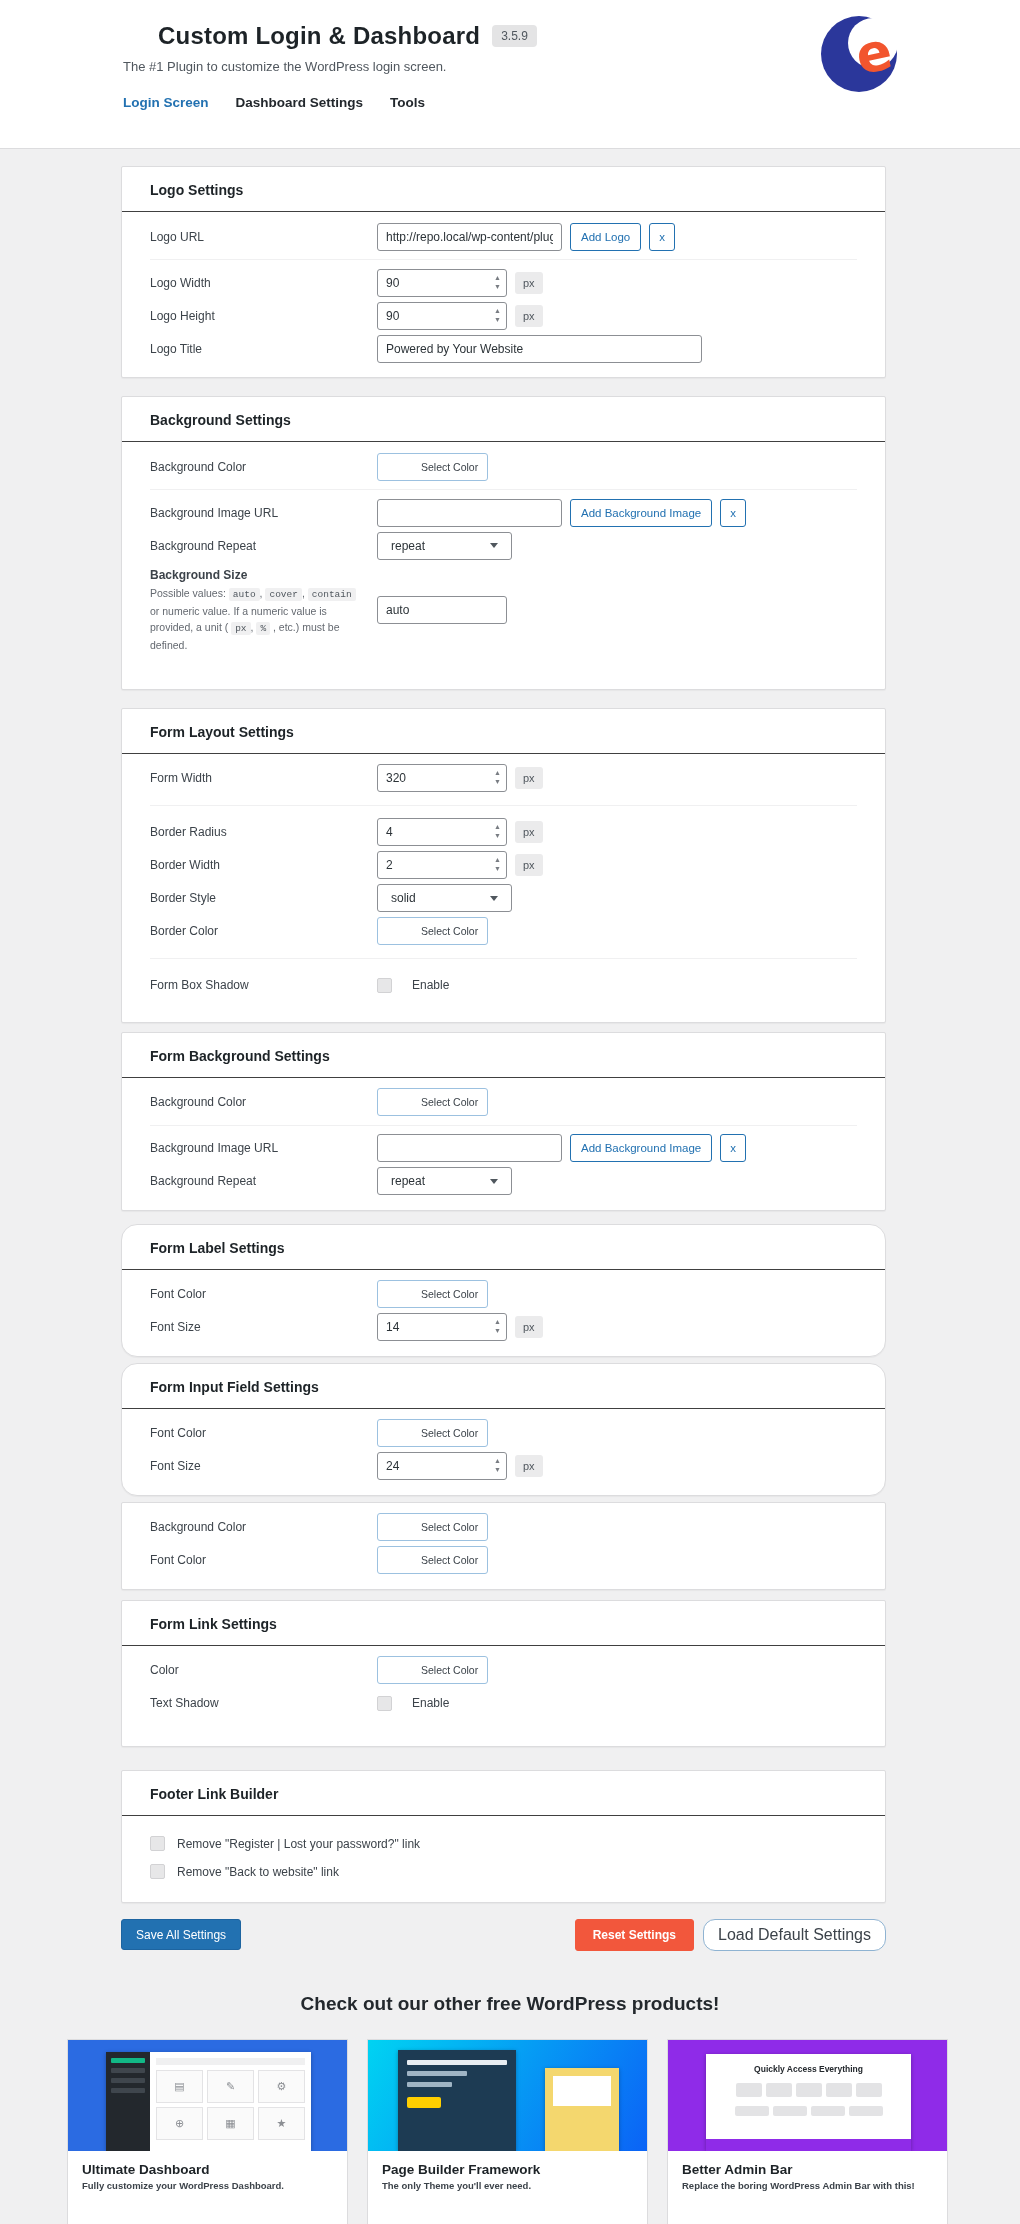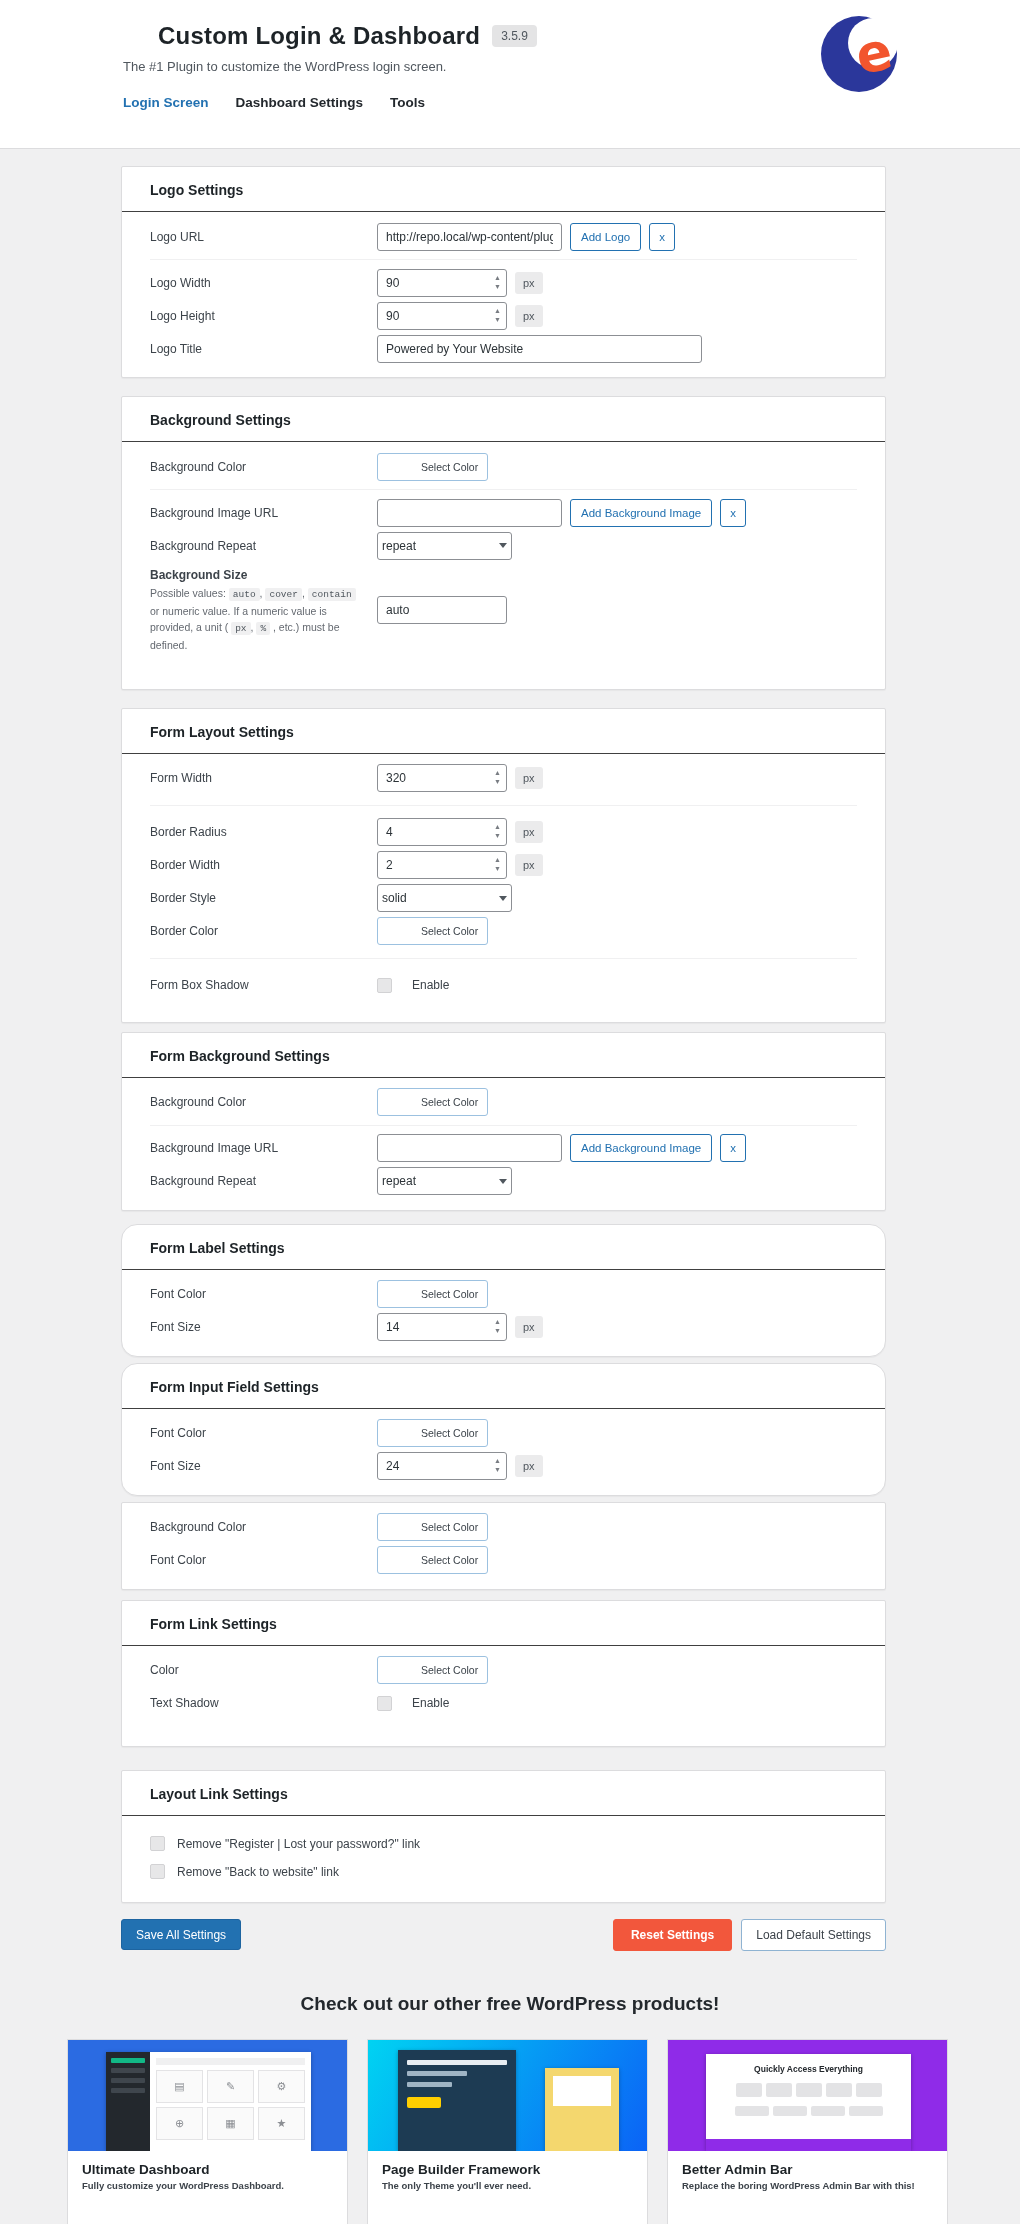--- a/index.html
+++ b/index.html
@@ -41,7 +41,7 @@
               padding: 0 8px; border-radius: 3px; }
 
   .select { width: 135px; height: 28px; border: 1px solid #8c8f94; border-radius: 3px; background: #fff;
-            display: flex; align-items: center; justify-content: space-between; padding: 0 4px;
+            display: flex; align-items: center; justify-content: space-between; padding: 0 13px;
             font-size: 12px; color: #2c3338; cursor: pointer; }
   .chevron { width: 0; height: 0; border-left: 4px solid transparent; border-right: 4px solid transparent;
              border-top: 5px solid #50575e; }

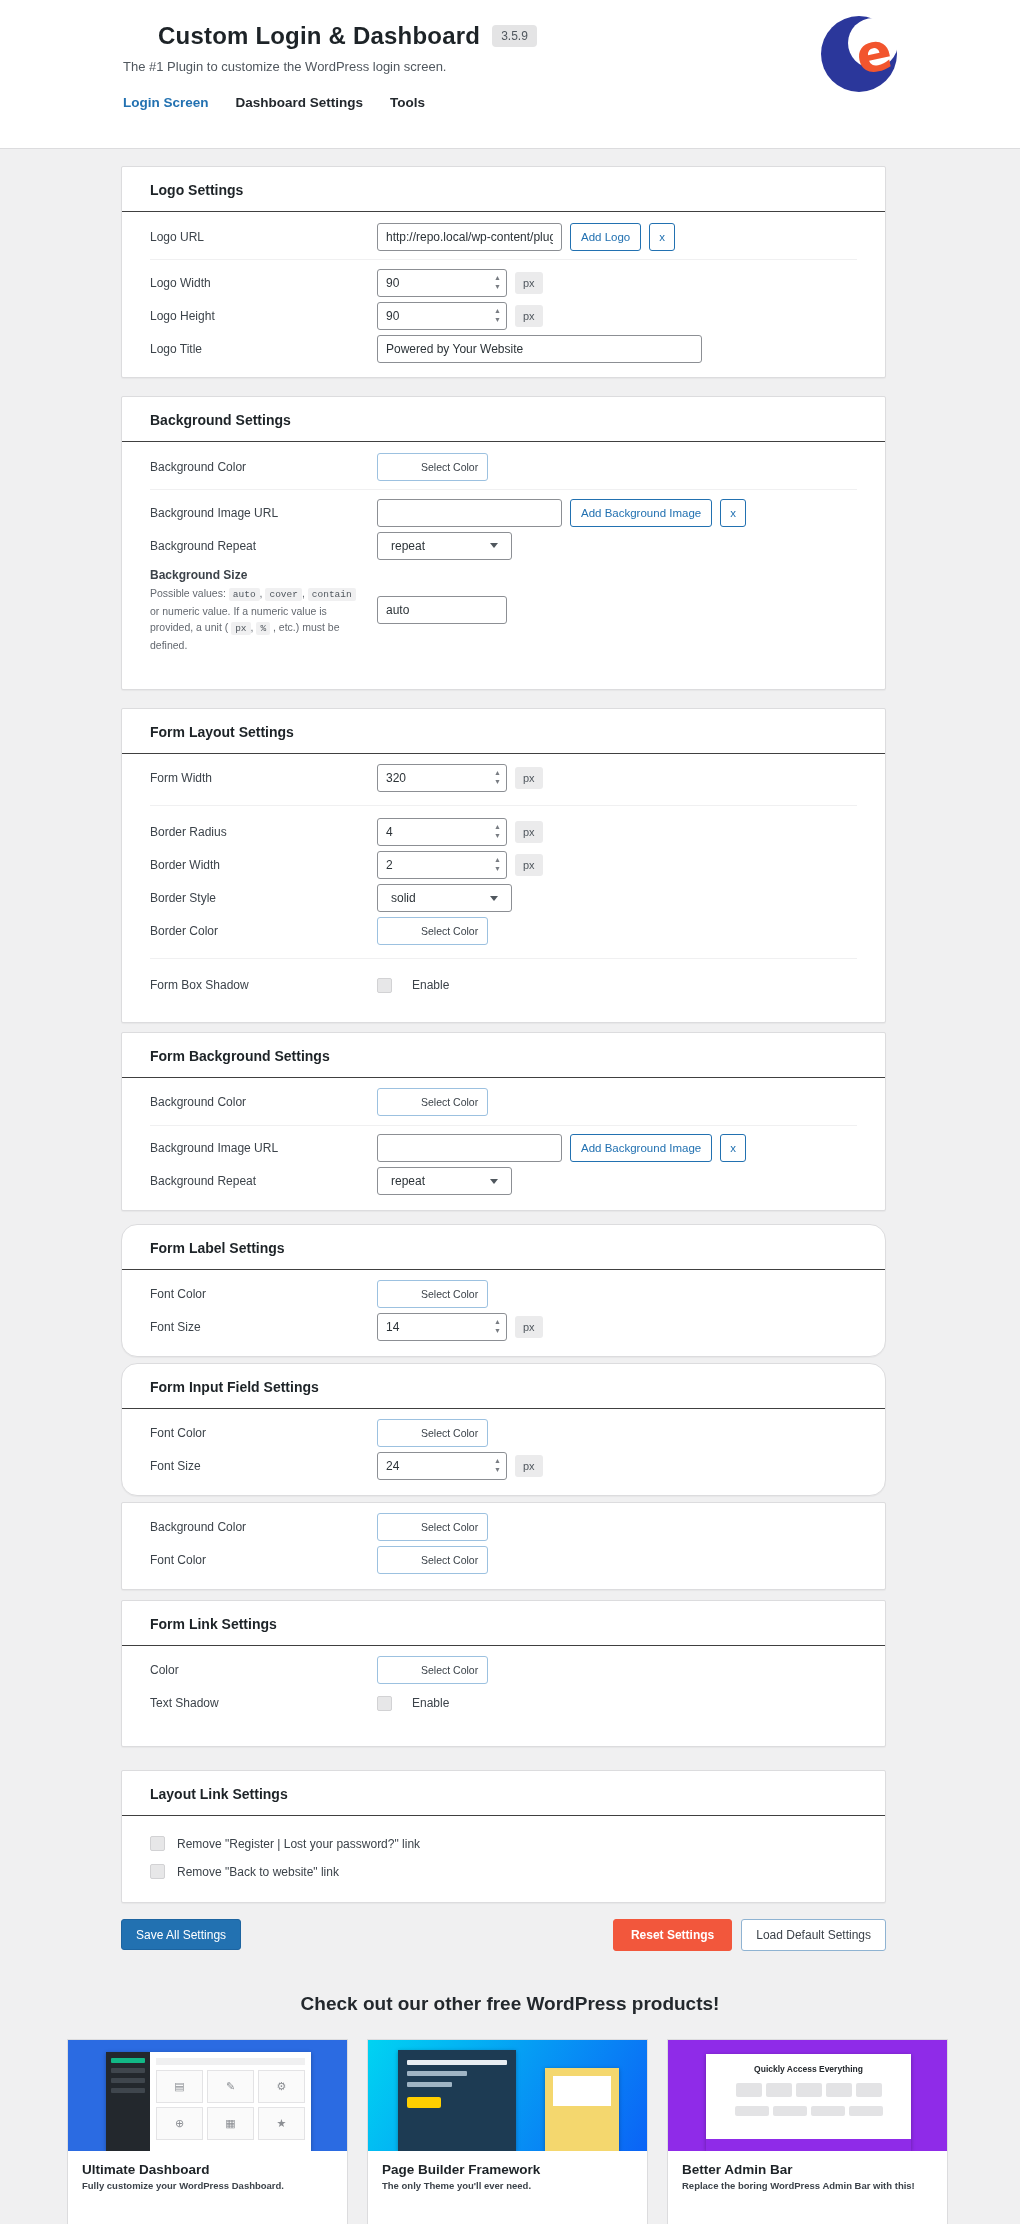--- a/index.html
+++ b/index.html
@@ -471,7 +471,7 @@
 
     <div class="card">
       <div class="card-header">
-          <div class="card-title">Layout Link Settings</div>
+          <div class="card-title">Footer Link Builder</div>
         </div>
       <div class="card-body" style="padding:14px 28px 16px;">
         <div class="row" style="min-height:28px;">

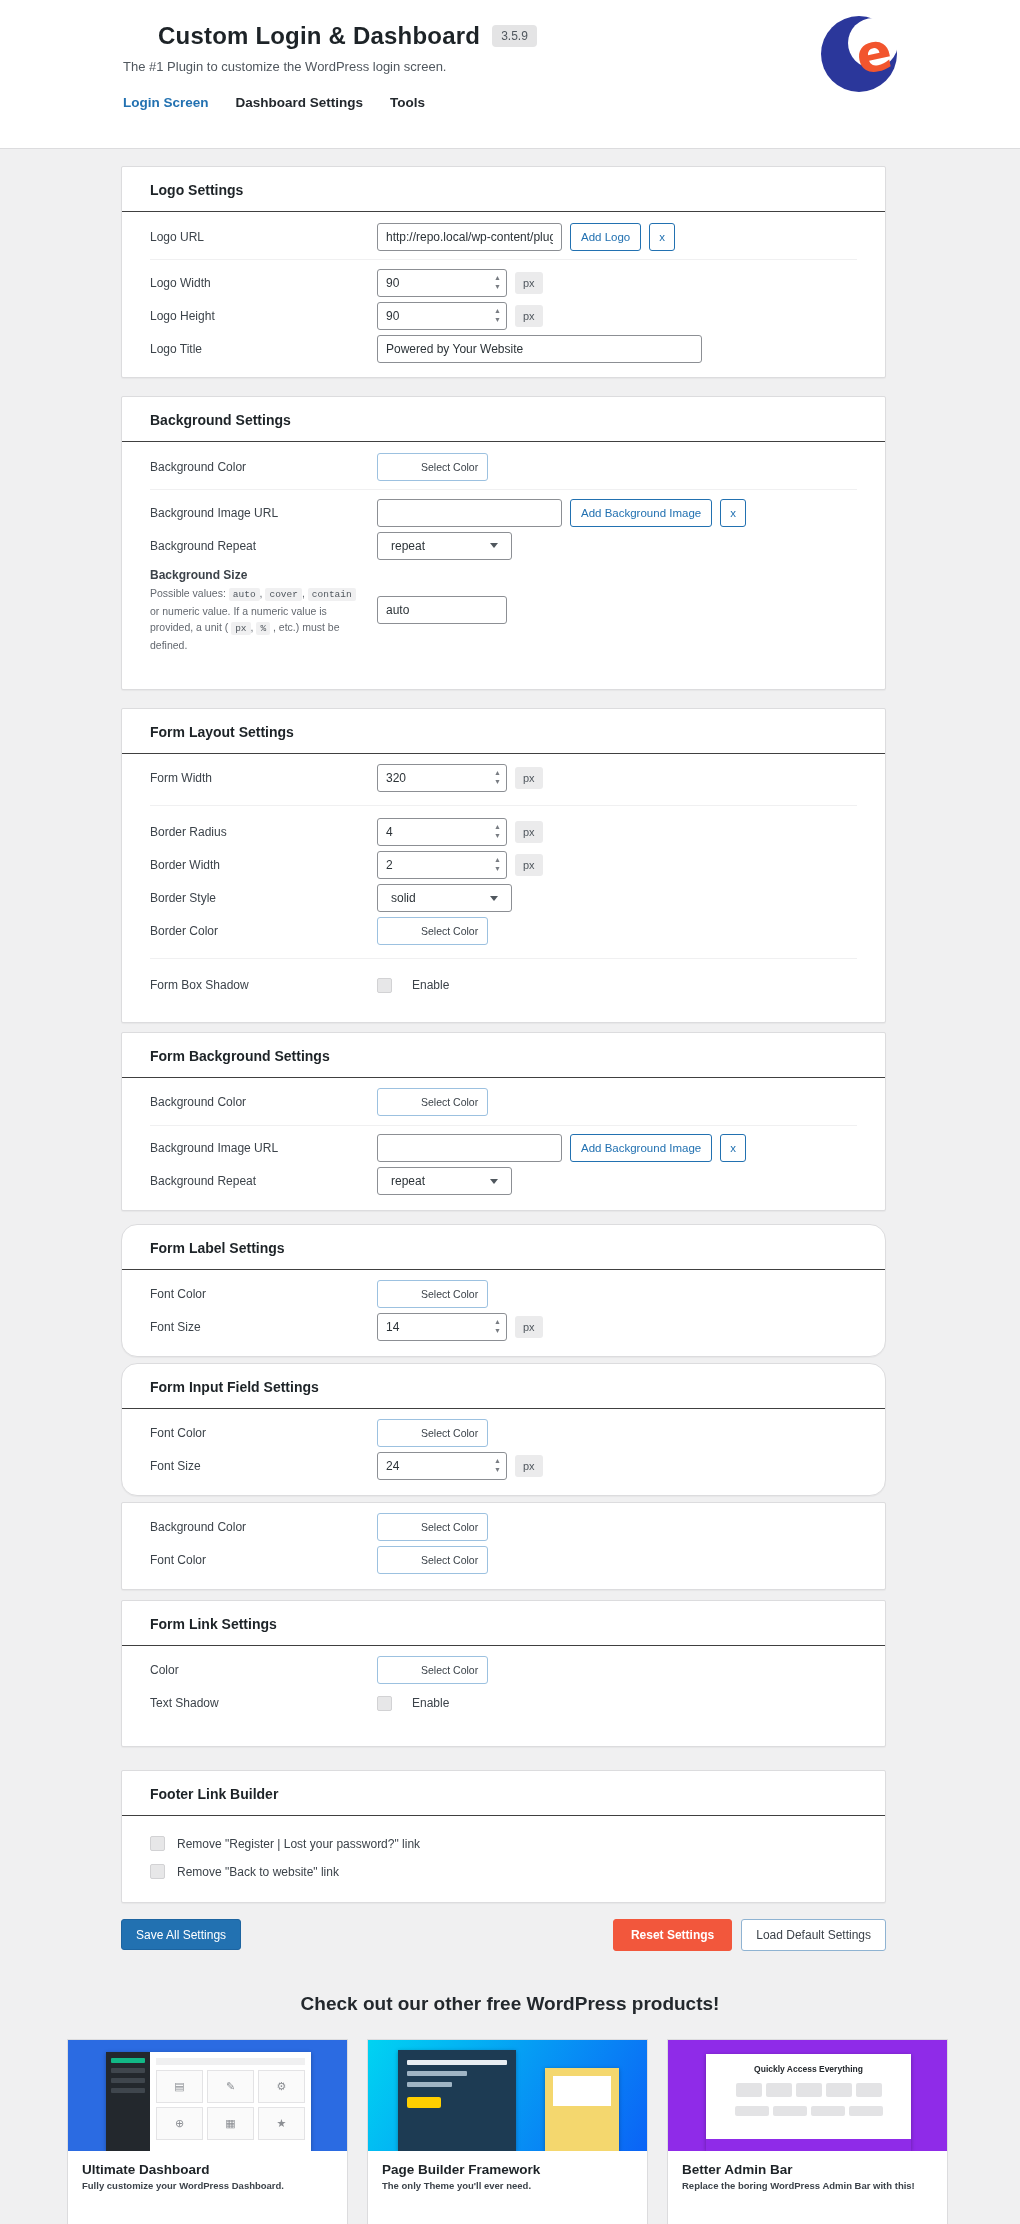--- a/index.html
+++ b/index.html
@@ -76,7 +76,7 @@
   .btn-reset { height: 32px; padding: 0 17px; background: #f2573c; border: 1px solid #f2573c;
                color: #fff; font-size: 12px; border-radius: 3px; font-weight: bold; }
   .btn-load { height: 32px; padding: 0 14px; background: #fff; border: 1px solid #8fb3d2;
-              color: #3c434a; font-size: 12px; border-radius: 3px; }
+              color: #3c434a; font-size: 16px; border-radius: 12px; }
 
   
   .products-heading { text-align: center; font-size: 19px; font-weight: 700; color: #23282d; margin-top: 42px; }

